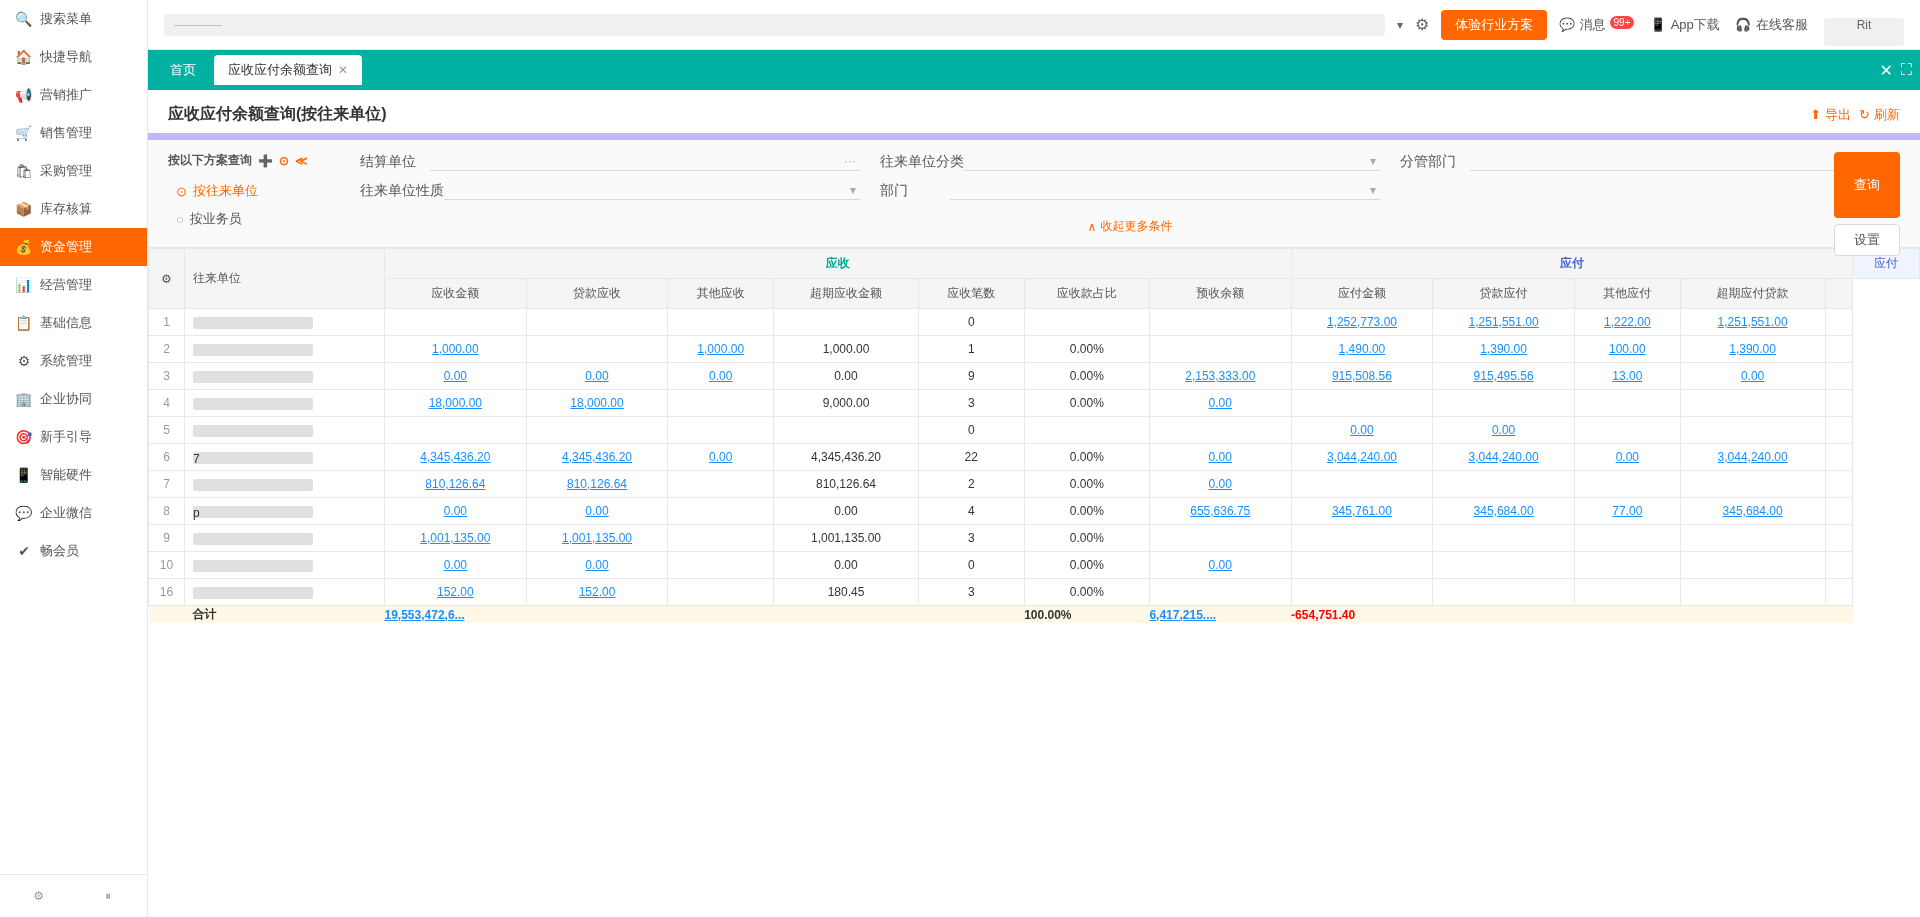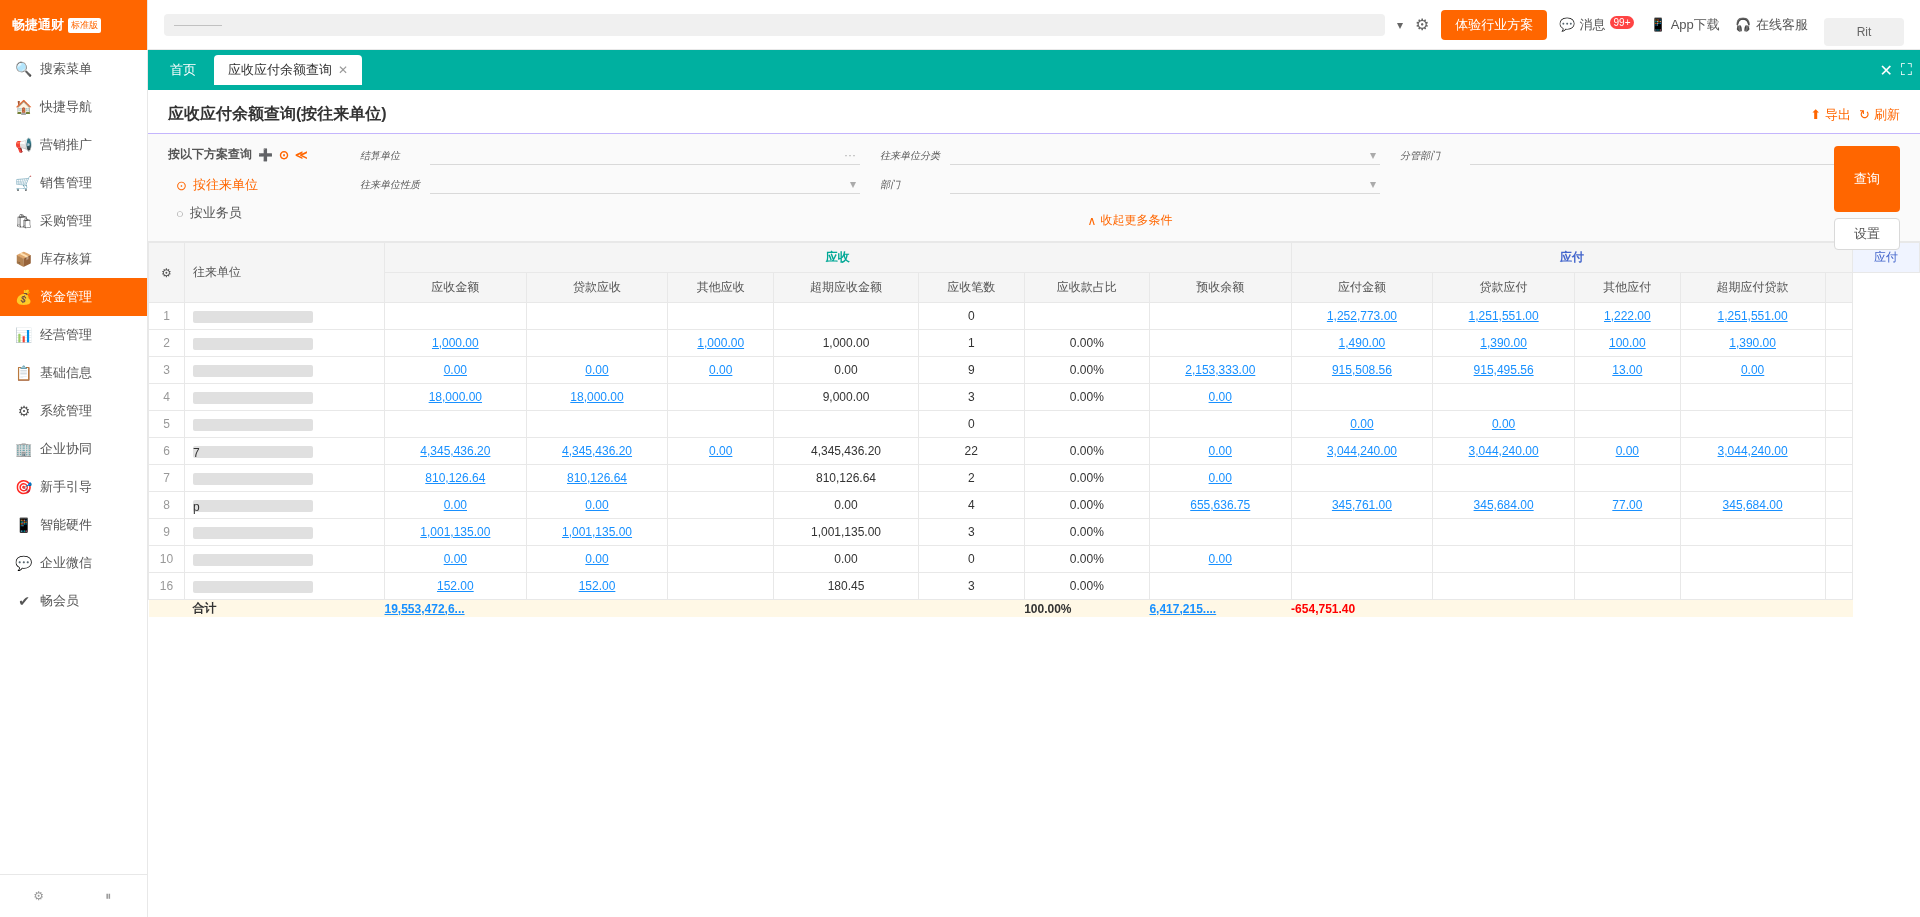--- a/index.html
+++ b/index.html
@@ -78,10 +78,6 @@
 <body>
 
 <div class="sidebar">
-  <div class="sidebar-logo">
-    <span class="sidebar-logo-text">畅捷通财</span>
-    <span class="sidebar-logo-badge">标准版</span>
-  </div>
 
   <div class="sidebar-item">
     <span class="icon">🔍</span>

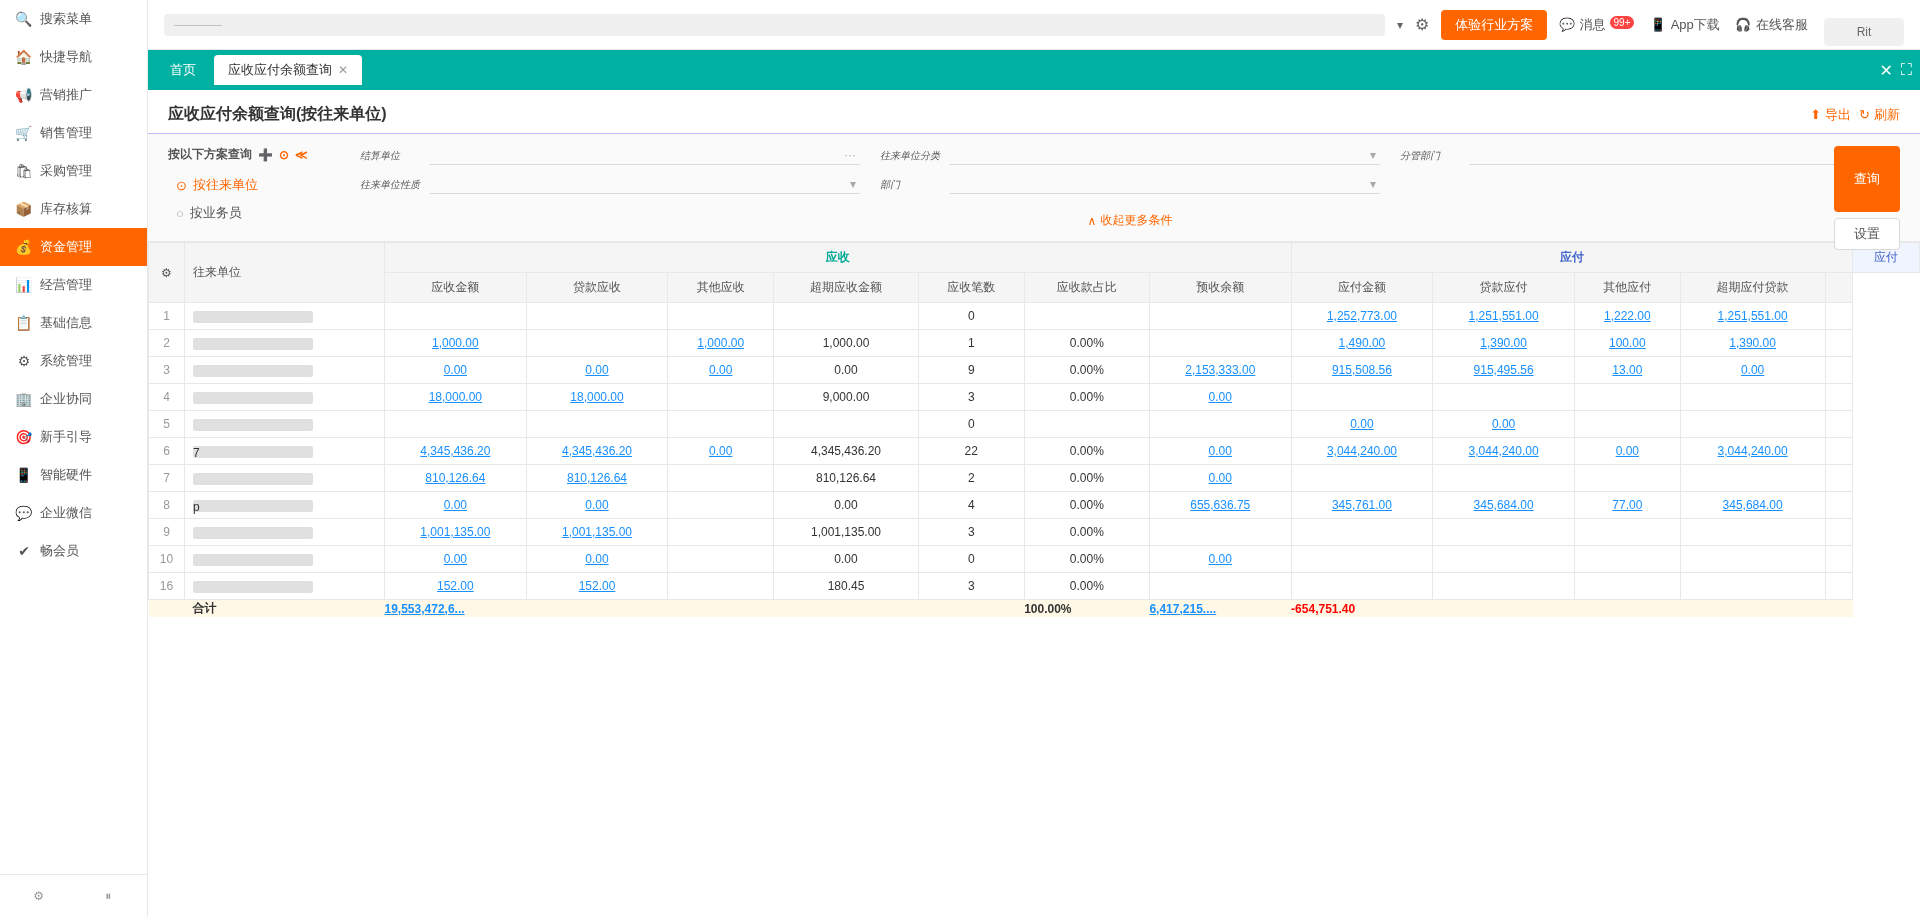--- a/index.html
+++ b/index.html
@@ -169,7 +169,7 @@
         <span>🎧</span>
         <span>在线客服</span>
       </div>
-      <div class="user-avatar" style="display:flex;align-items:center;justify-content:center;background:#f0f0f0;border-radius:4px;font-size:12px;color:#666;padding:0 0;margin-top:14px;">
+      <div class="user-avatar" style="display:flex;align-items:flex-start;justify-content:center;background:#f0f0f0;border-radius:4px;font-size:12px;color:#666;padding:0 0;margin-top:14px;">
         <span>Rit</span>
       </div>
     </div>

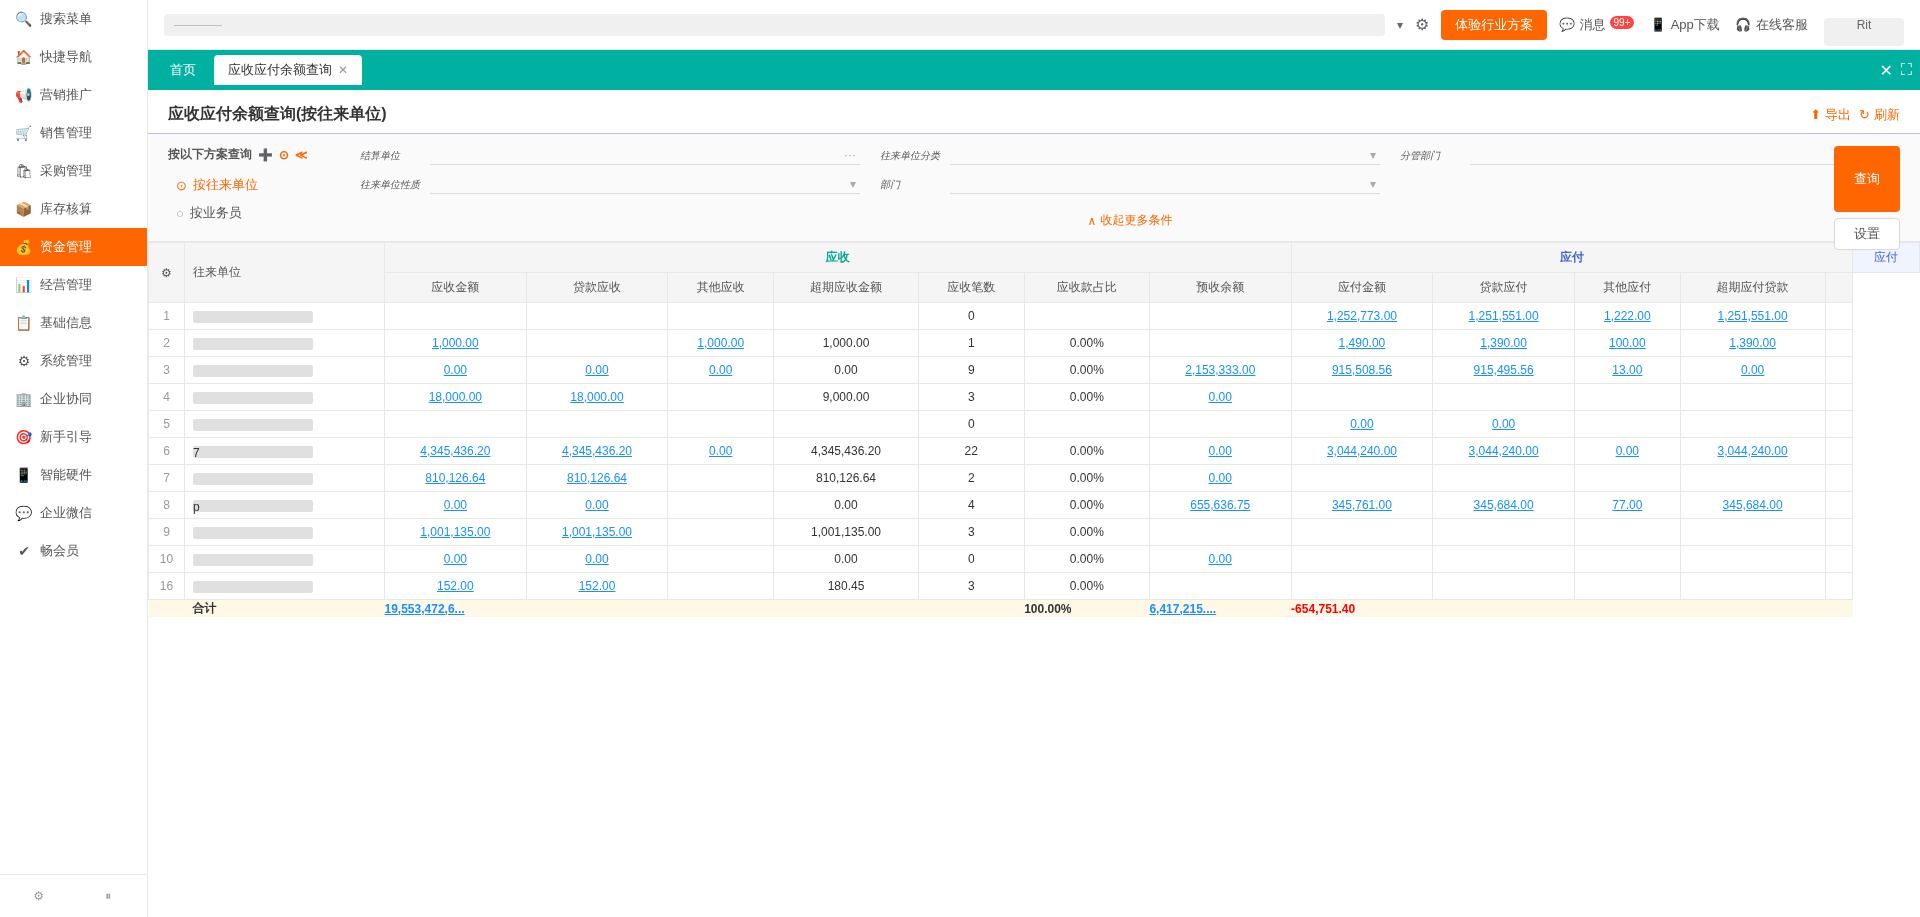--- a/index.html
+++ b/index.html
@@ -41,7 +41,7 @@
 
     
     .page { flex: 1; background: #fff; overflow: hidden; display: flex; flex-direction: column; }
-    .page-header { padding: 14px 20px 8px; display: flex; align-items: center; justify-content: space-between; border-bottom: 1px solid #c4b5fd; }
+    .page-header { padding: 14px 20px 8px; display: flex; align-items: center; justify-content: space-between; border-bottom: 7px solid #c4b5fd; }
     .page-title { font-size: 16px; font-weight: bold; color: #333; }
     .page-actions { display: flex; gap: 8px; }
     .page-action-btn { display: flex; align-items: center; gap: 4px; color: #ff6600; cursor: pointer; font-size: 13px; }

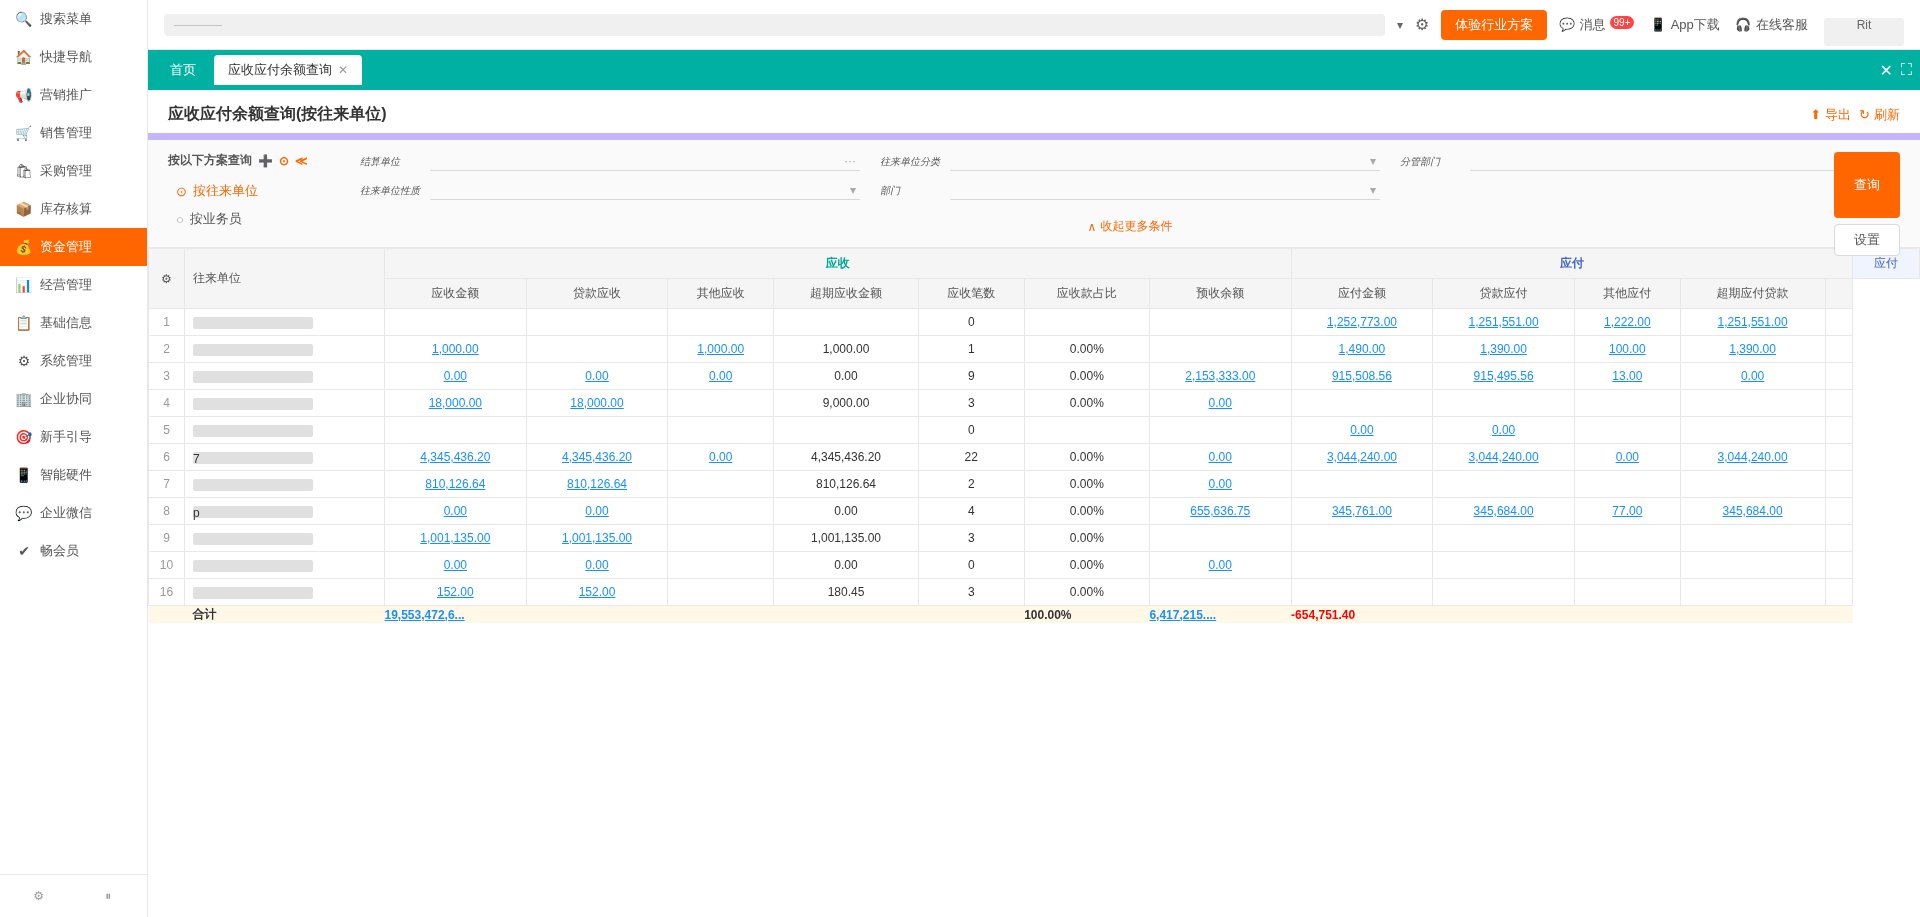--- a/index.html
+++ b/index.html
@@ -69,7 +69,7 @@
     .filter-right { flex: 1; position: relative; }
     .filter-grid { display: grid; grid-template-columns: 1fr 1fr 1fr; gap: 10px 20px; }
     .filter-item { display: flex; align-items: center; }
-    .filter-item-label { color: #555; font-size: 10px; white-space: nowrap; min-width: 70px; font-style: italic; }
+    .filter-item-label { color: #555; font-size: 14px; white-space: nowrap; min-width: 70px; }
     .filter-item-input { flex: 1; border: none; border-bottom: 1px solid #d9d9d9; padding: 3px 4px; font-size: 12px; background: transparent; outline: none; display: flex; align-items: center; justify-content: space-between; cursor: pointer; }
     .btn-group { position: absolute; right: 0; top: 0; display: flex; flex-direction: column; gap: 6px; }
     .collapse-row { display: flex; justify-content: center; margin-top: 8px; }

